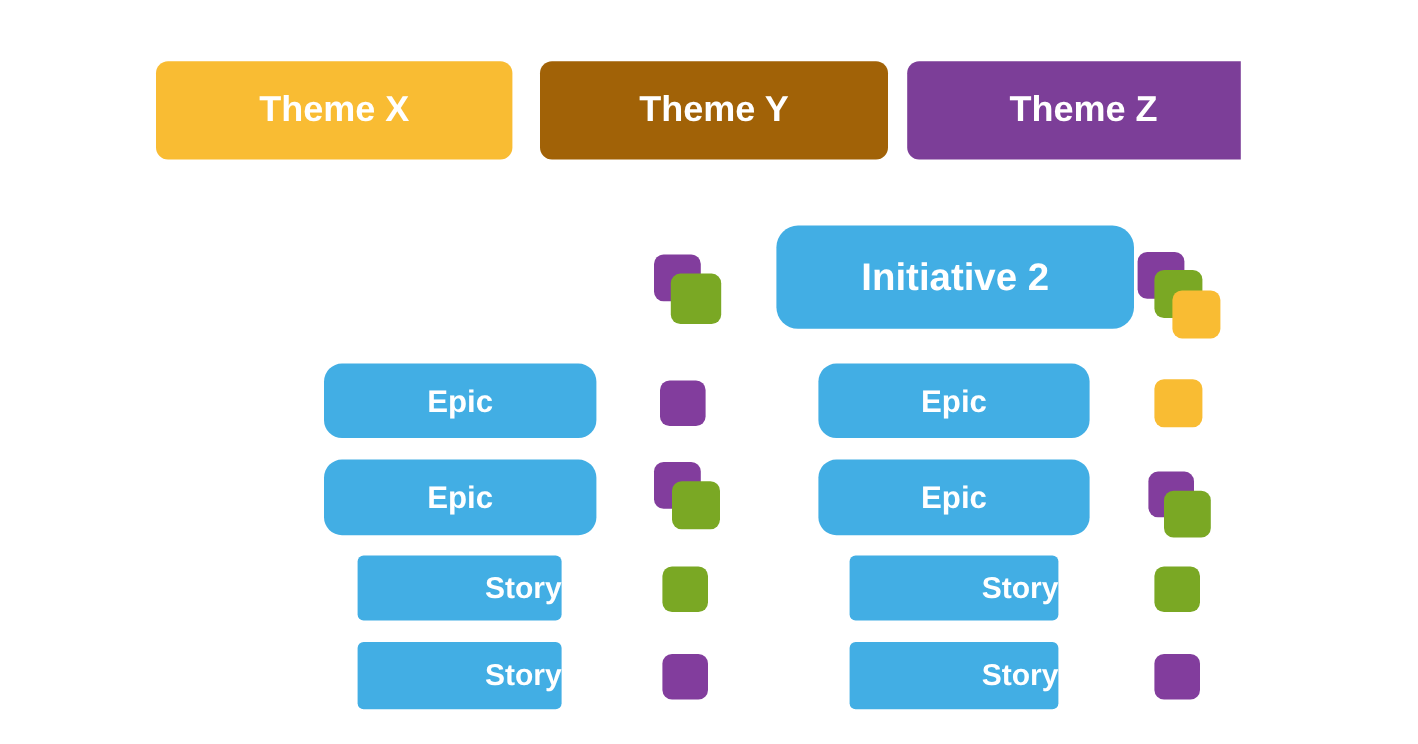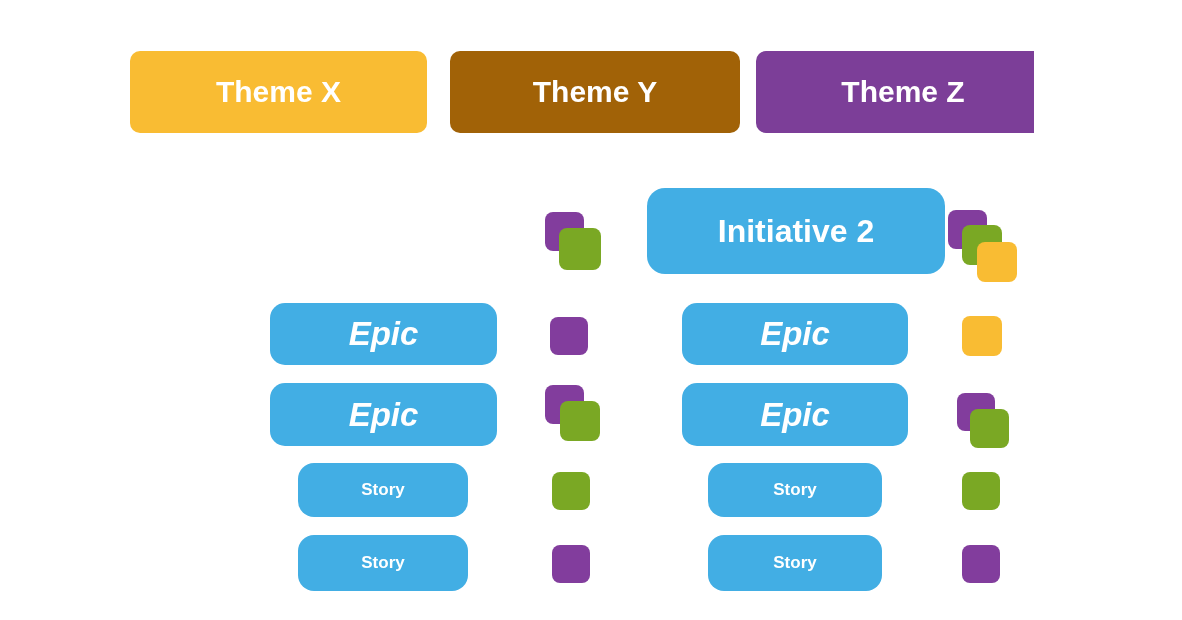--- a/index.html
+++ b/index.html
@@ -39,8 +39,7 @@
   .epic-box {
     height: 62px;
     border-radius: 15px;
-    font-size: 33px;
-    font-style: italic;
+    font-size: 26px;
   }
   .story-box {
     height: 55px;

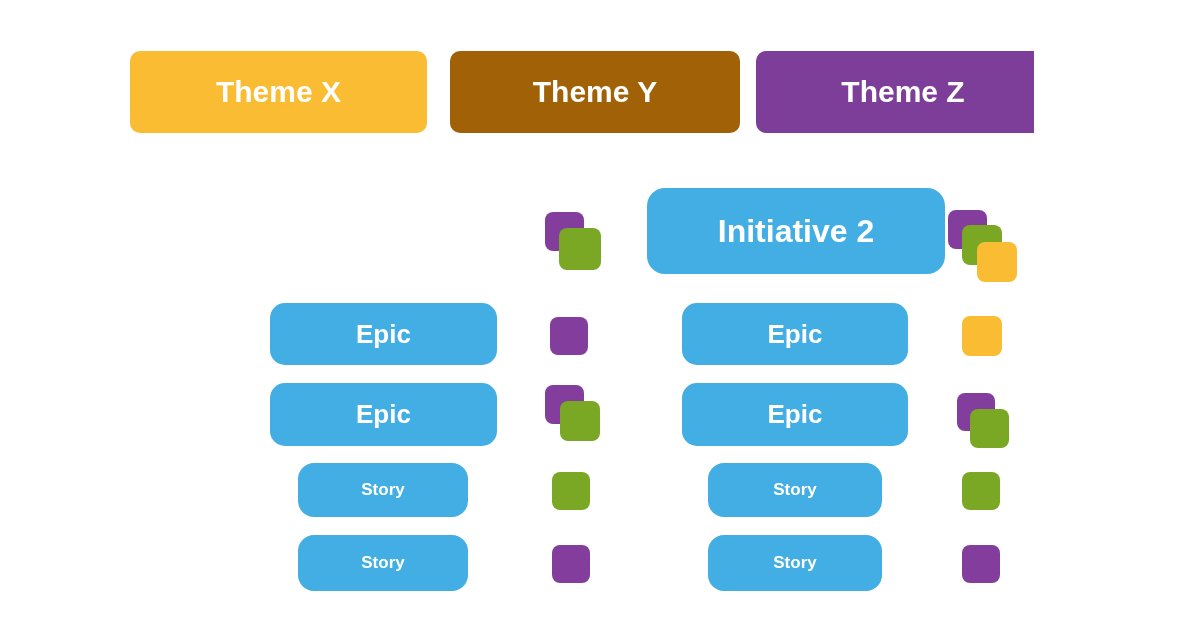--- a/index.html
+++ b/index.html
@@ -43,8 +43,9 @@
   }
   .story-box {
     height: 55px;
-    border-radius: 16px;
-    font-size: 17px;
+    border-radius: 5px;
+    font-size: 25px;
+    justify-content: flex-end;
   }
   .tag {
     position: absolute;

